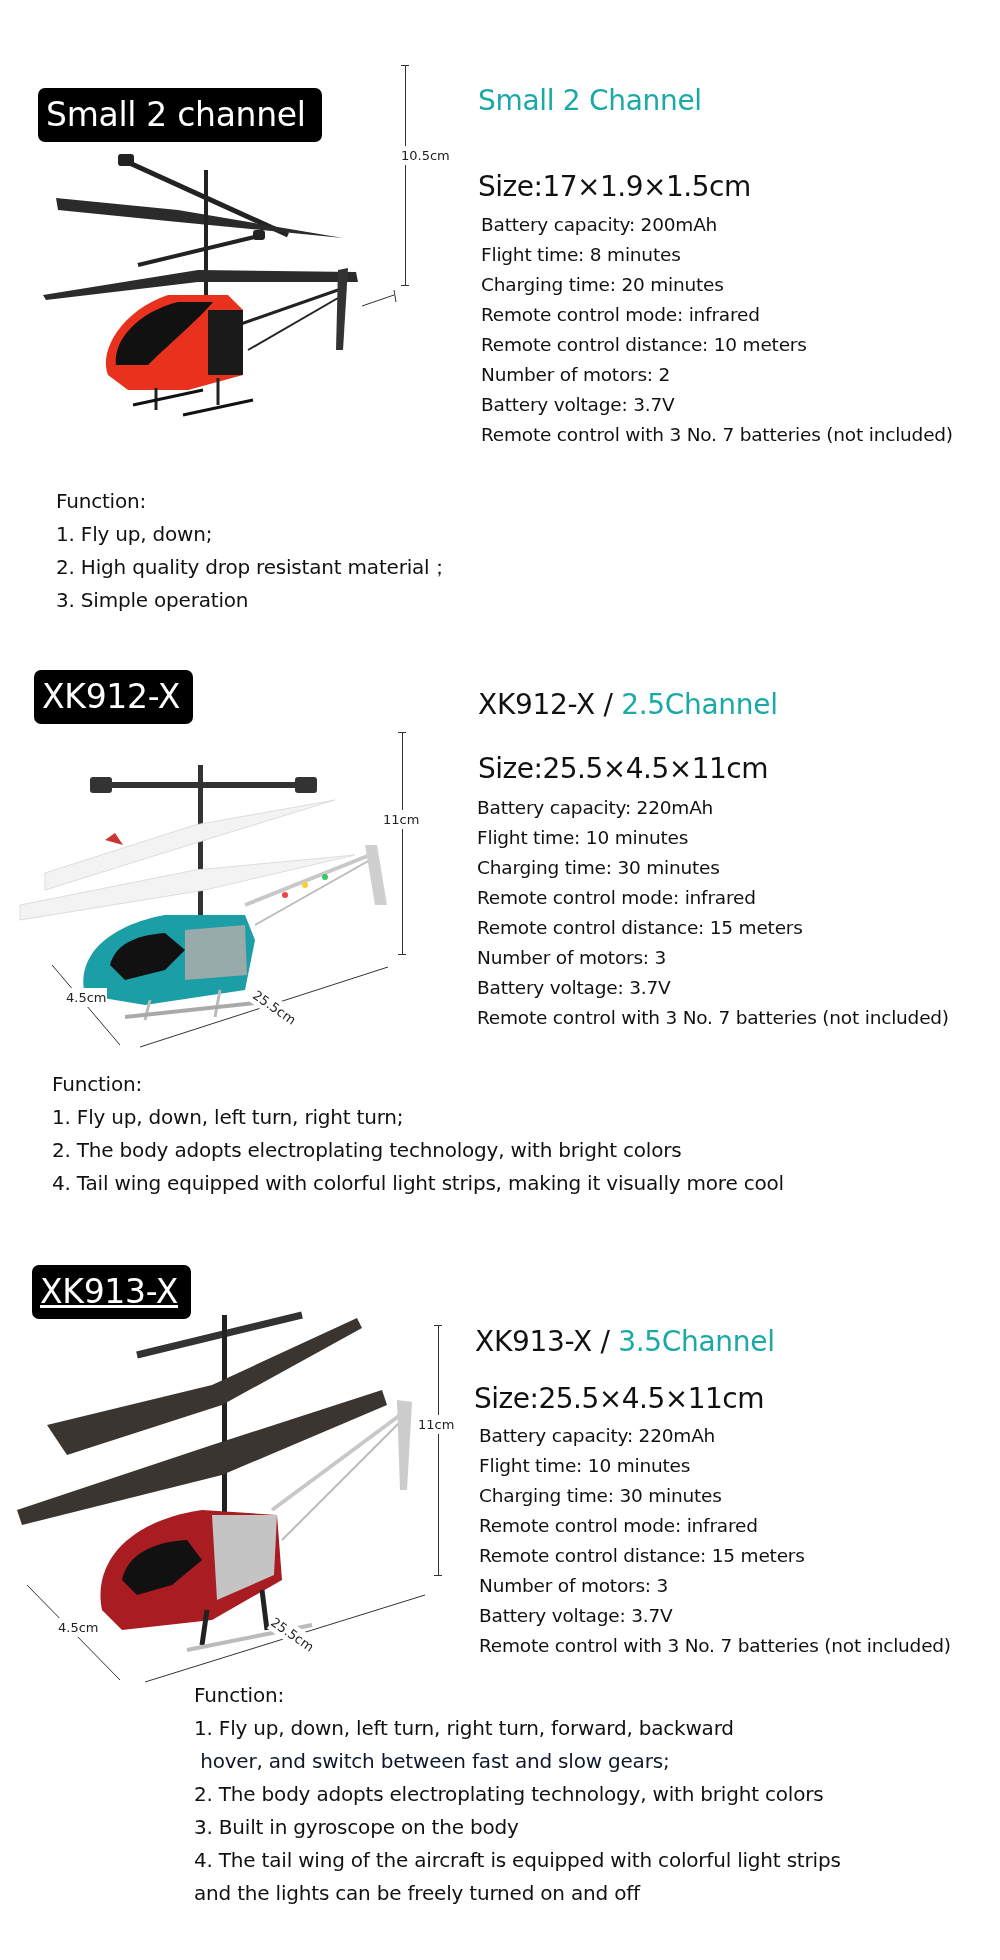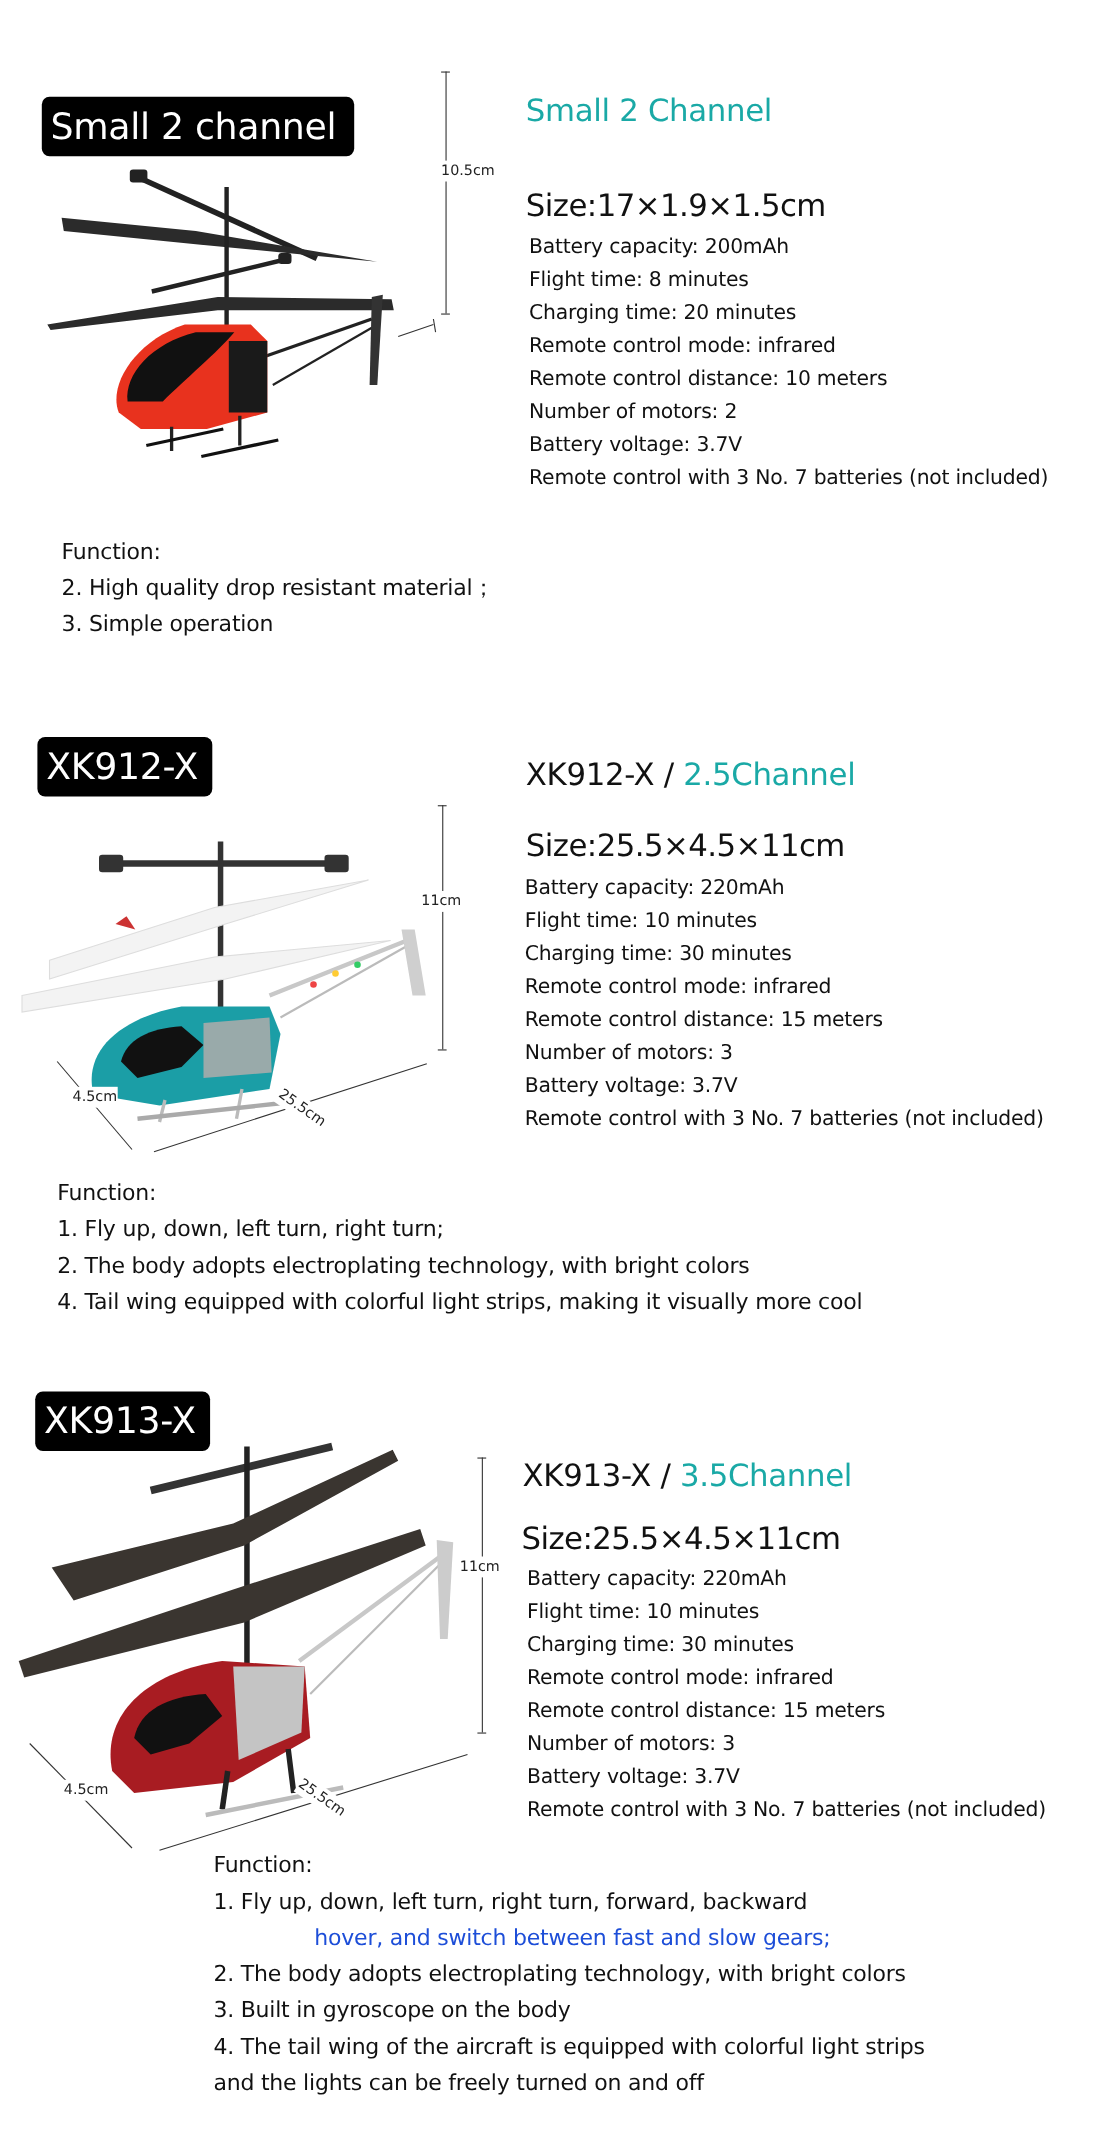--- a/index.html
+++ b/index.html
@@ -79,6 +79,7 @@
 
   <div class="func" style="left:56px; top:485px;">
     <div>Function:</div>
+    <div>1. Fly up, down;</div>
     <div>2. High quality drop resistant material；</div>
     <div>3. Simple operation</div>
   </div>

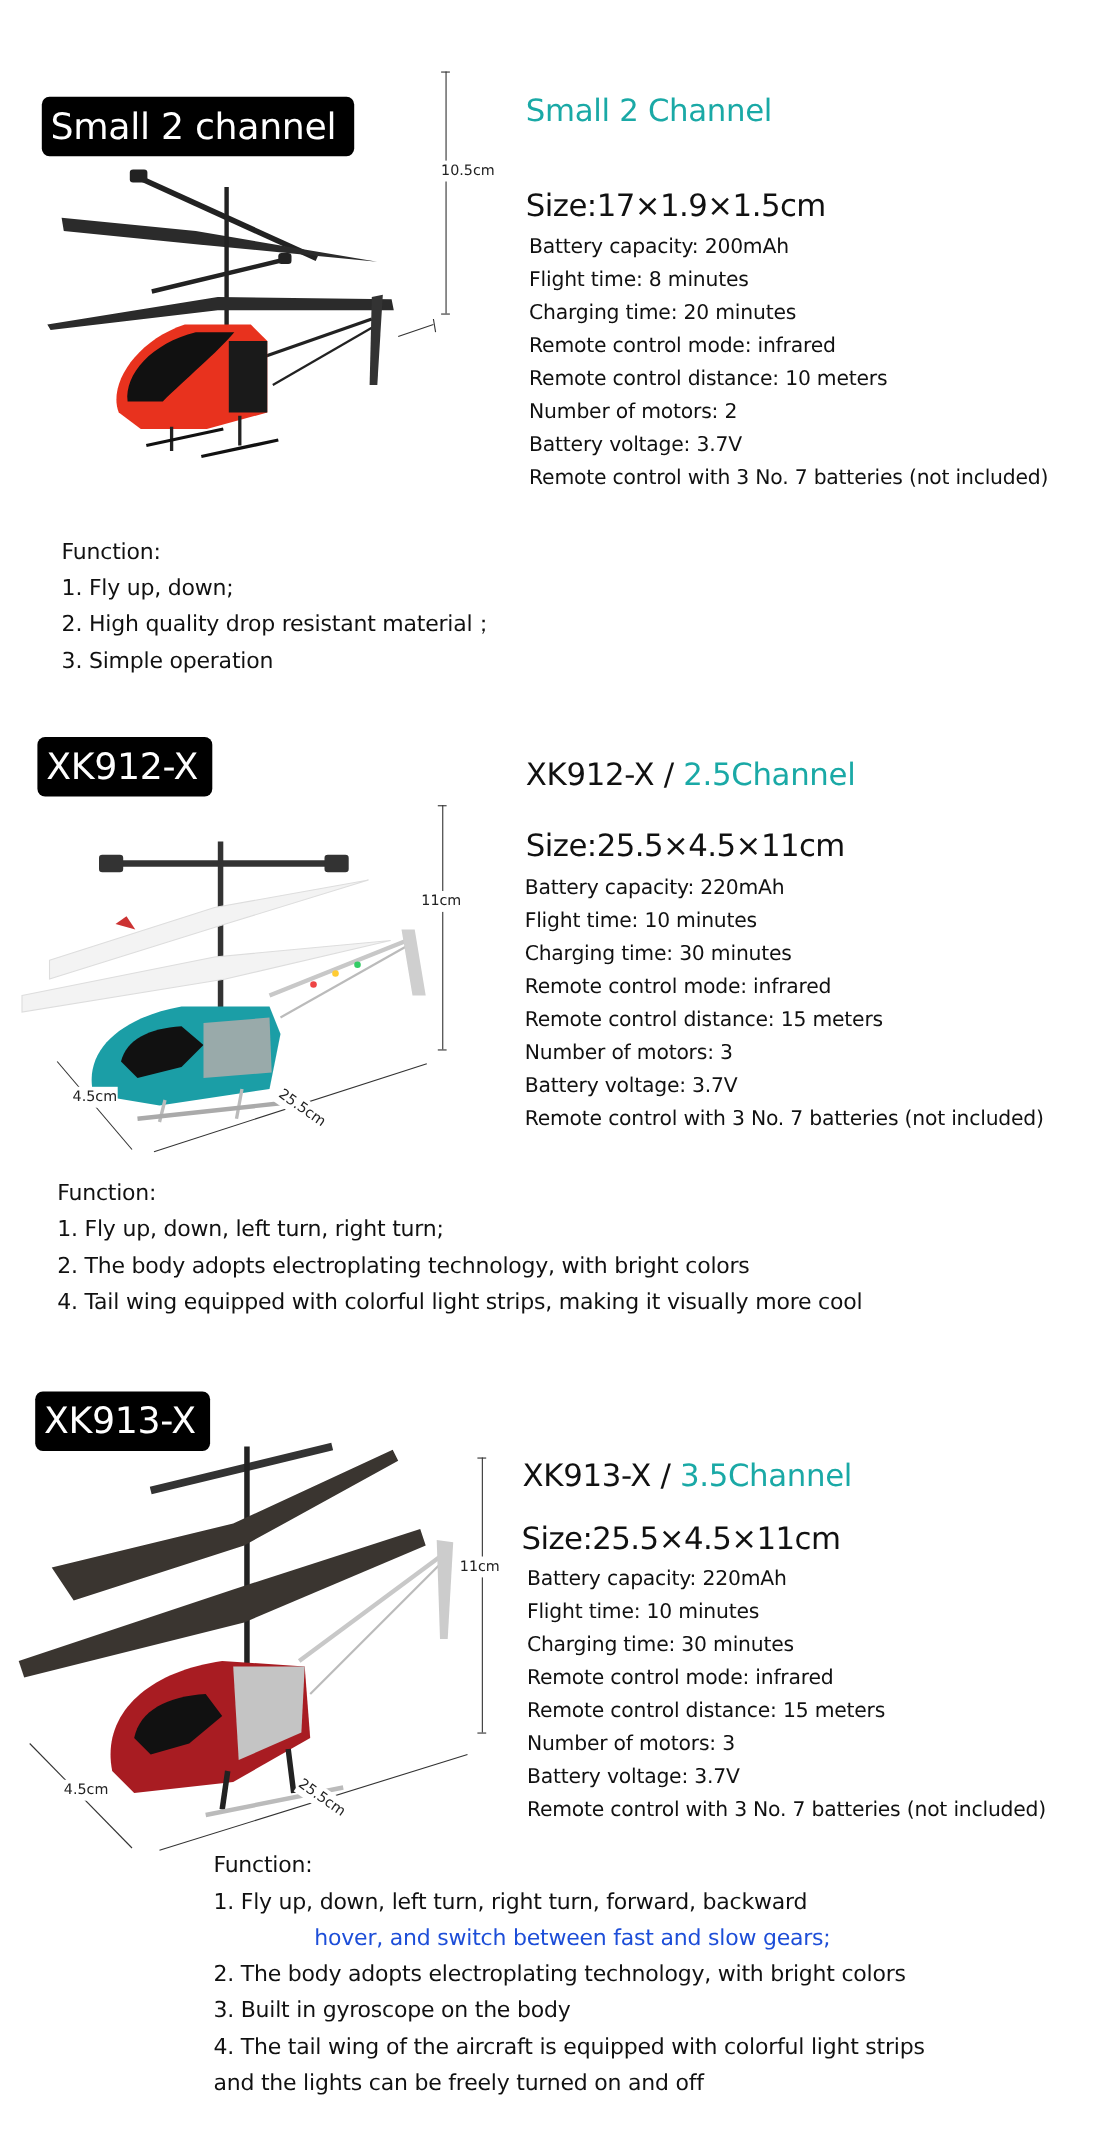--- a/index.html
+++ b/index.html
@@ -153,7 +153,7 @@
 </section>
 
 <section>
-  <div class="badge" style="left:32px; top:1265px; width:143px;">XK913-X</div>
+  <div class="badge" style="left:32px; top:1265px; width:143px;text-decoration:underline;">XK913-X</div>
 
   <svg class="heli" style="left:12px; top:1310px;" width="420" height="350" viewBox="0 0 420 350">
 

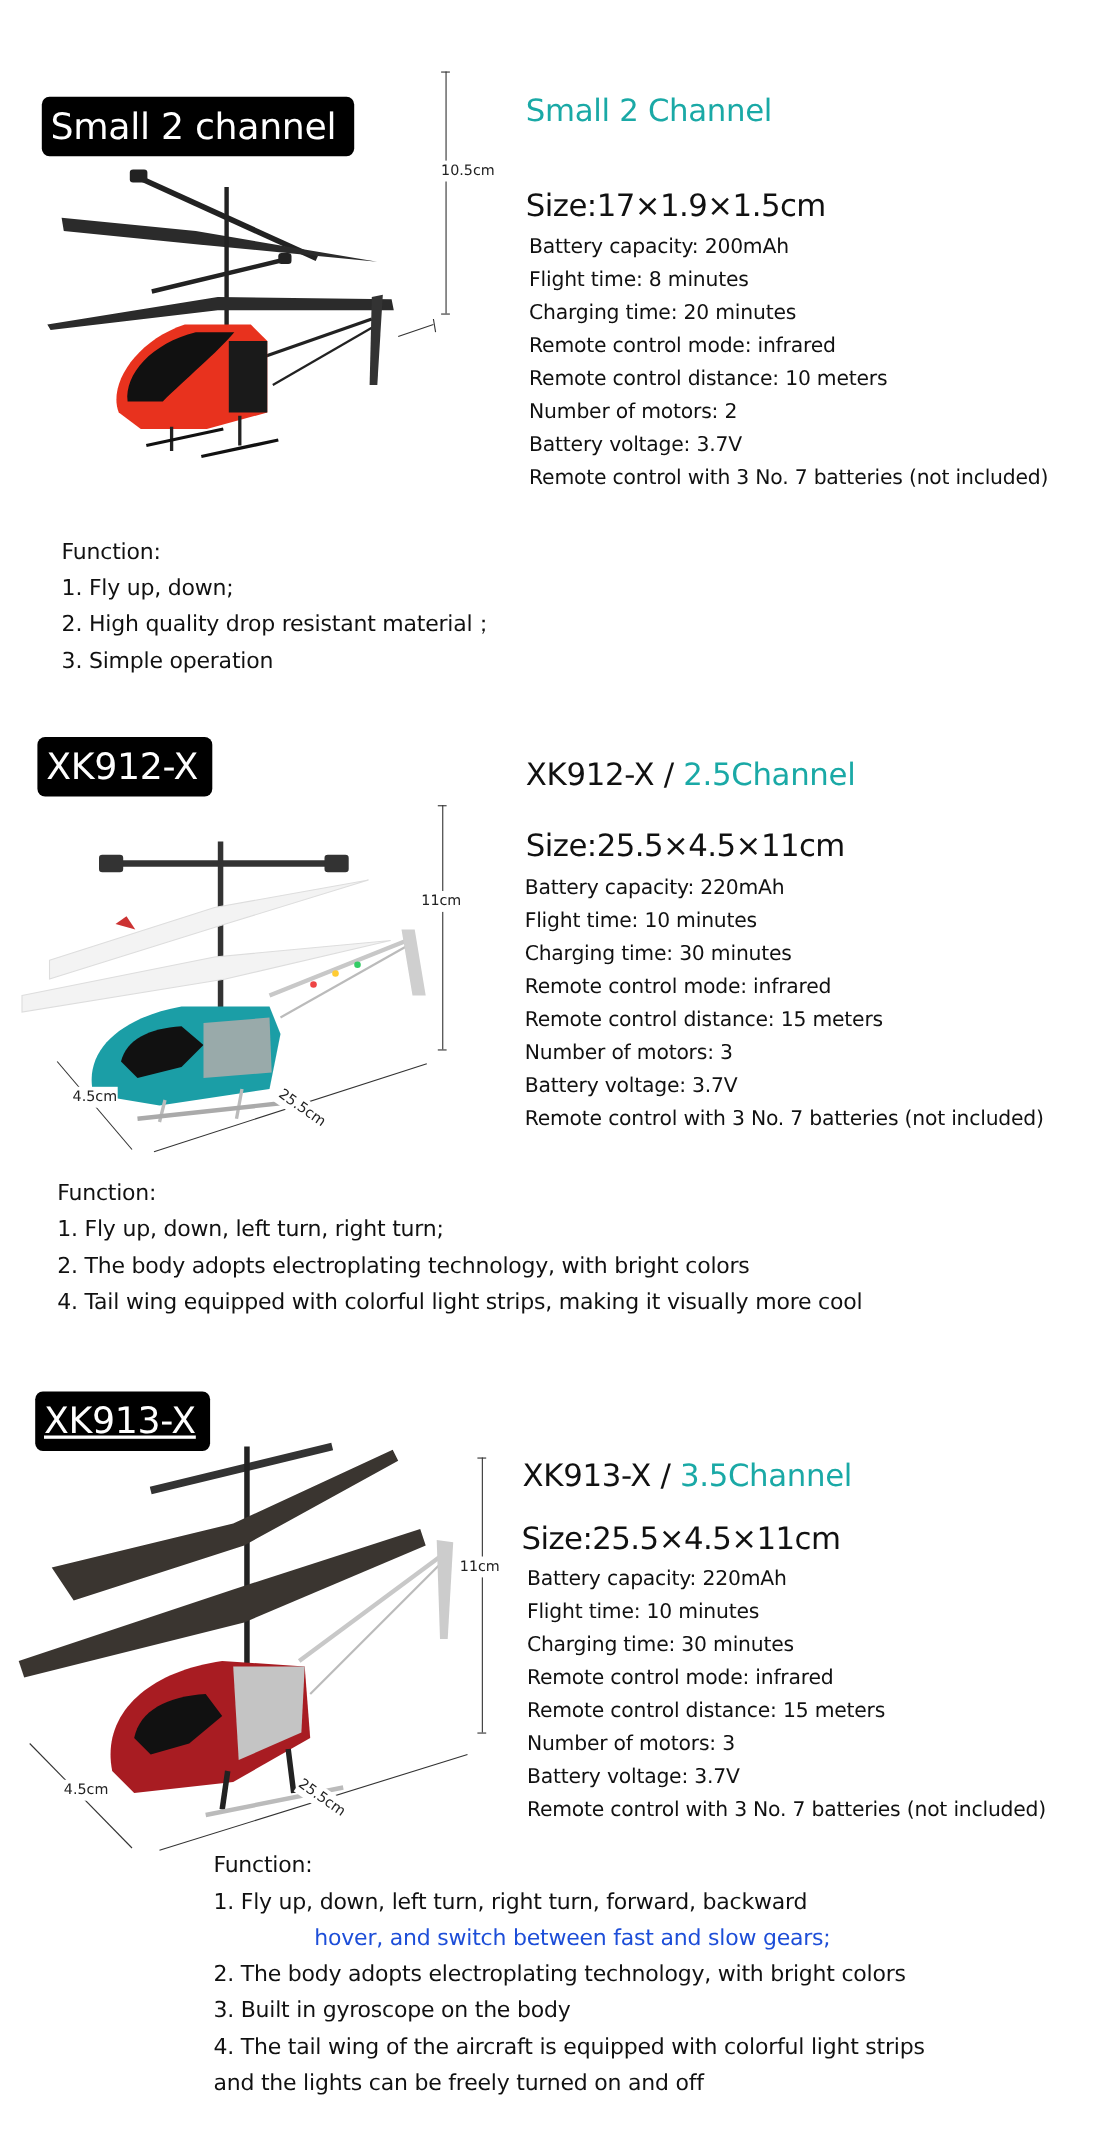--- a/index.html
+++ b/index.html
@@ -13,7 +13,7 @@
   .specs li { height:30px; line-height:30px; white-space:nowrap; letter-spacing:-0.2px; }
   .func { position:absolute; font-size:20px; }
   .func div { height:33px; line-height:33px; white-space:nowrap; letter-spacing:-0.2px; }
-  .red { color:#1d4ed8;text-align:center; }
+  .red { color:#0f172a; }
   .dimv { position:absolute; width:1px; background:#333; }
   .dimcap { position:absolute; height:1px; width:8px; background:#333; }
   .dimlabel { position:absolute; font-size:13px; color:#222; white-space:nowrap; background:#fff; padding:2px 0; }

